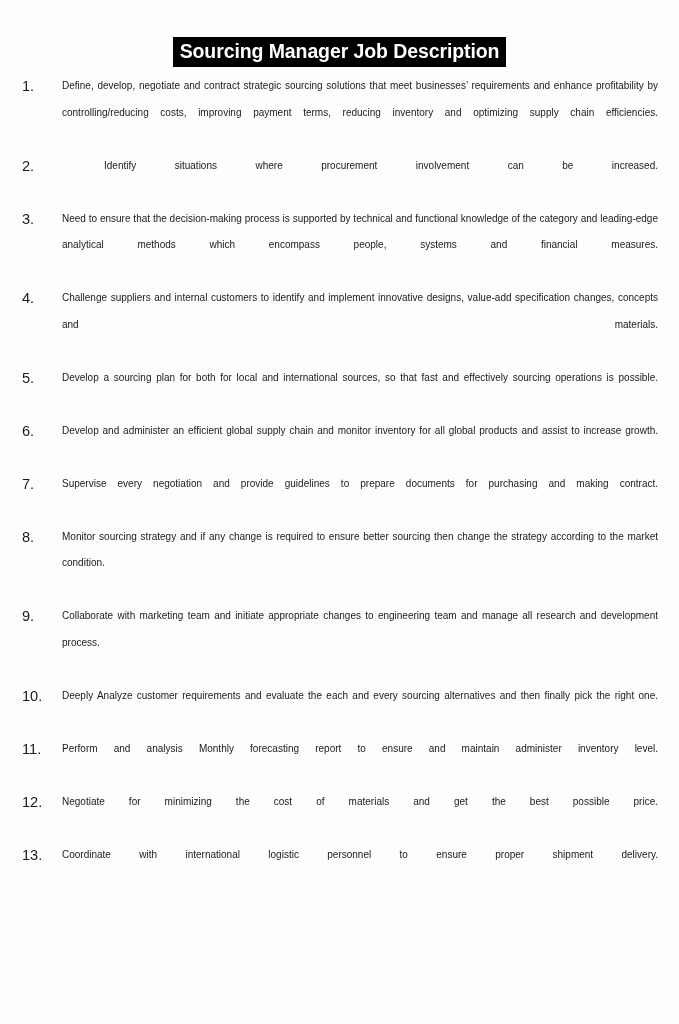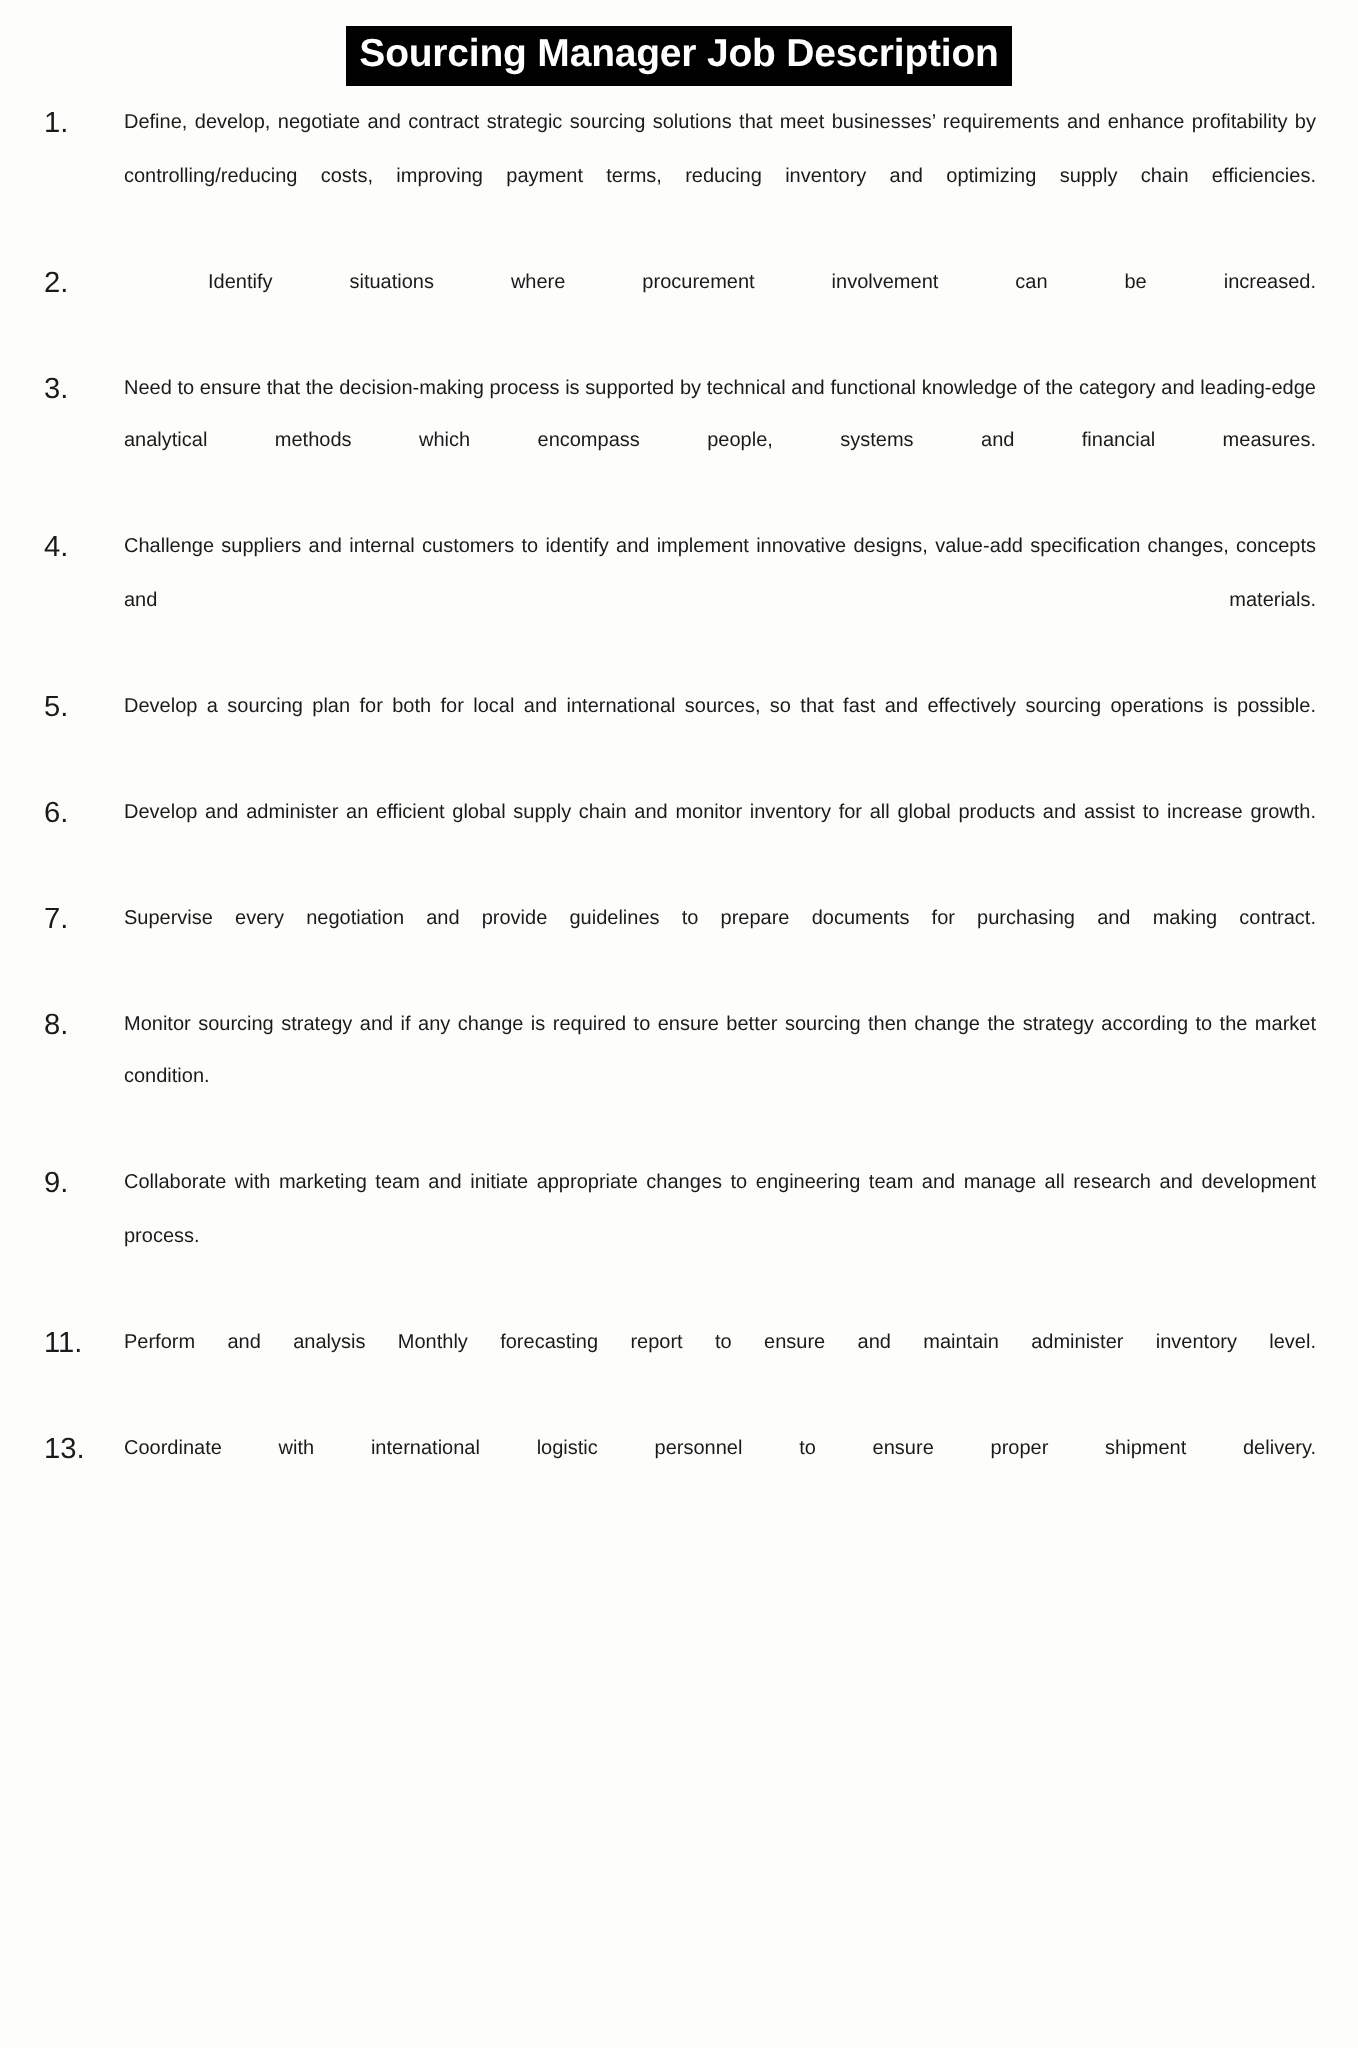--- a/index.html
+++ b/index.html
@@ -30,6 +30,7 @@
     text-align: center;
     padding-top: 13px;
     padding-bottom: 6px;
+    margin-top: 24px;
   }
   .doc-title {
     display: inline-block;

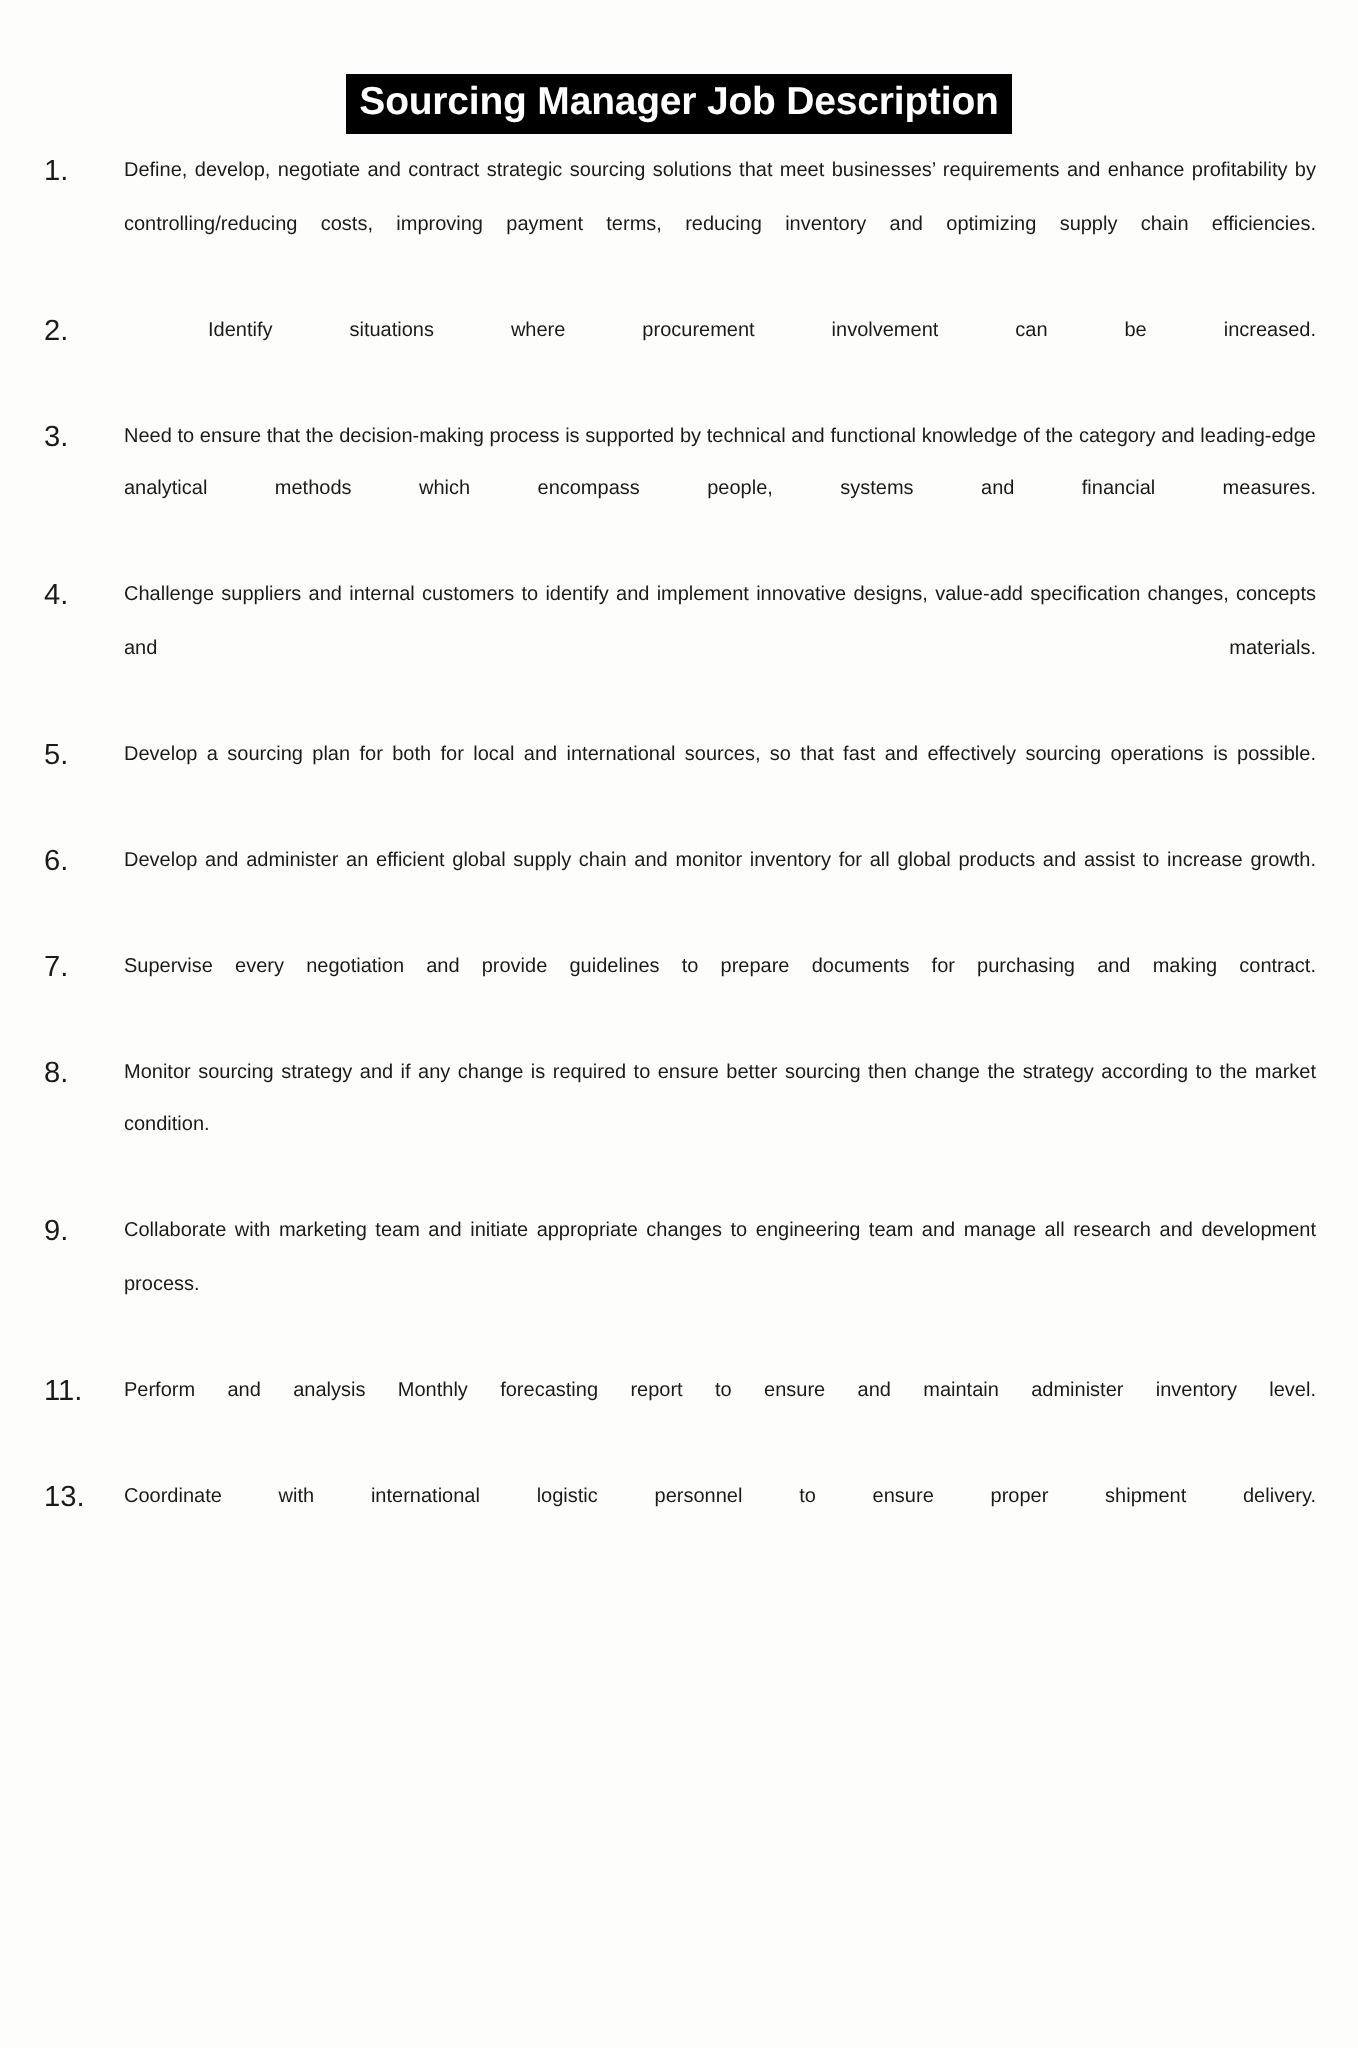--- a/index.html
+++ b/index.html
@@ -128,6 +128,10 @@
         <span class="txt" style="color: rgb(26, 26, 26);">Collaborate with marketing team and initiate appropriate changes to engineering team and manage all research and development process.</span>
       </li>
       <li class="item">
+        <span class="num" style="color: rgb(26, 26, 26);">10.</span>
+        <span class="txt" style="color: rgb(26, 26, 26);">Deeply Analyze customer requirements and evaluate the each and every sourcing alternatives and then finally pick the right one.</span>
+      </li>
+      <li class="item">
         <span class="num" style="color: rgb(26, 26, 26);">11.</span>
         <span class="txt" style="color: rgb(26, 26, 26);">Perform and analysis Monthly forecasting report to ensure and maintain administer inventory level.</span>
       </li>

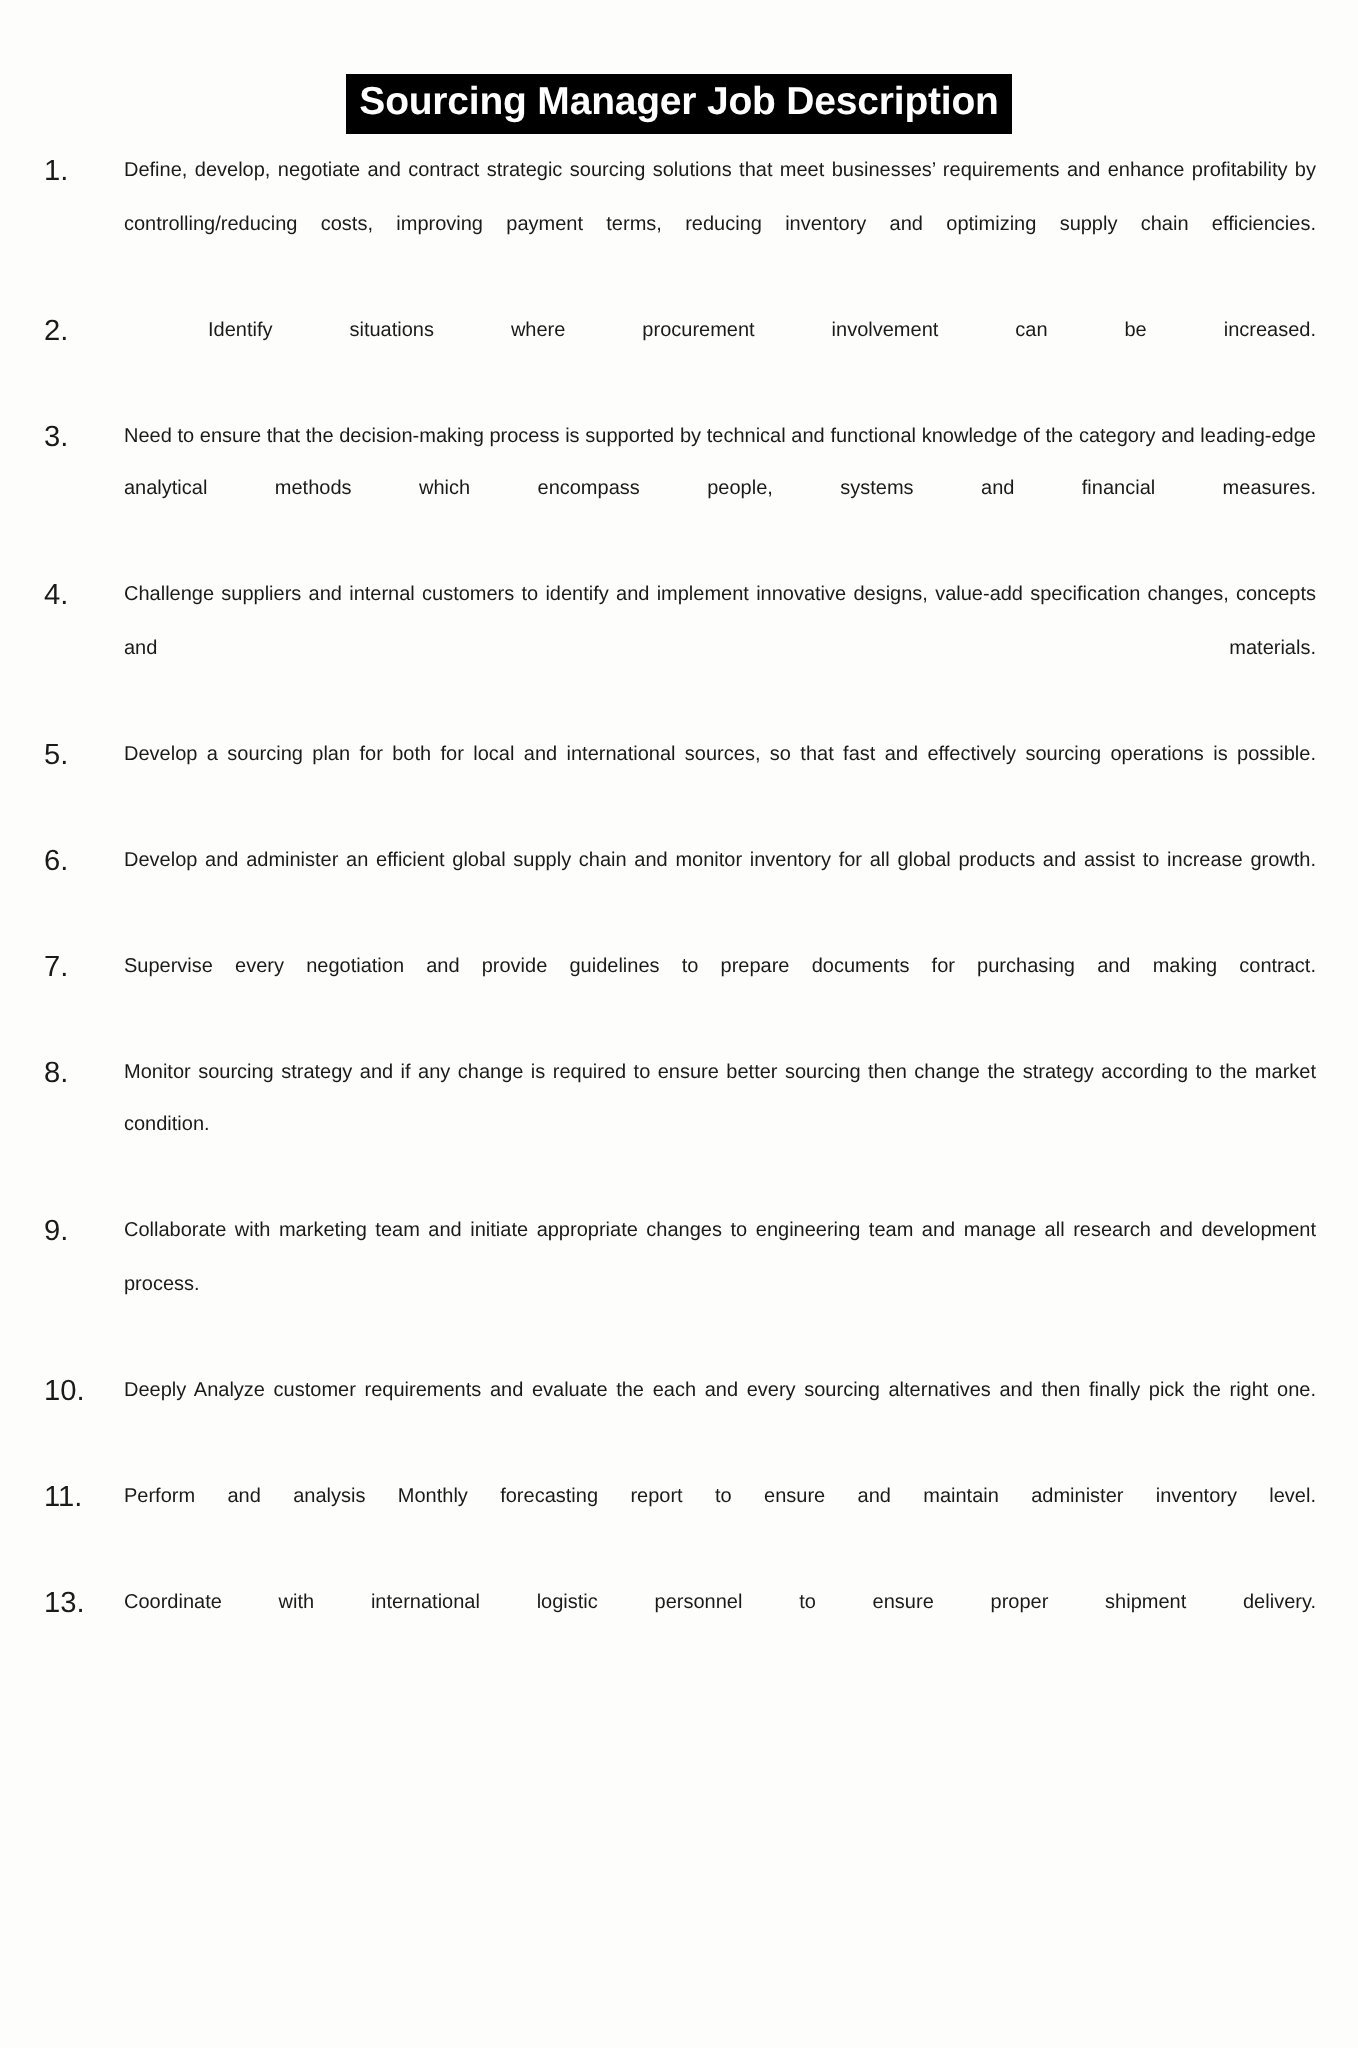--- a/index.html
+++ b/index.html
@@ -136,6 +136,10 @@
         <span class="txt" style="color: rgb(26, 26, 26);">Perform and analysis Monthly forecasting report to ensure and maintain administer inventory level.</span>
       </li>
       <li class="item">
+        <span class="num" style="color: rgb(26, 26, 26);">12.</span>
+        <span class="txt" style="color: rgb(26, 26, 26);">Negotiate for minimizing the cost of materials and get the best possible price.</span>
+      </li>
+      <li class="item">
         <span class="num" style="color: rgb(26, 26, 26);">13.</span>
         <span class="txt" style="color: rgb(26, 26, 26);">Coordinate with international logistic personnel to ensure proper shipment delivery.</span>
       </li>

